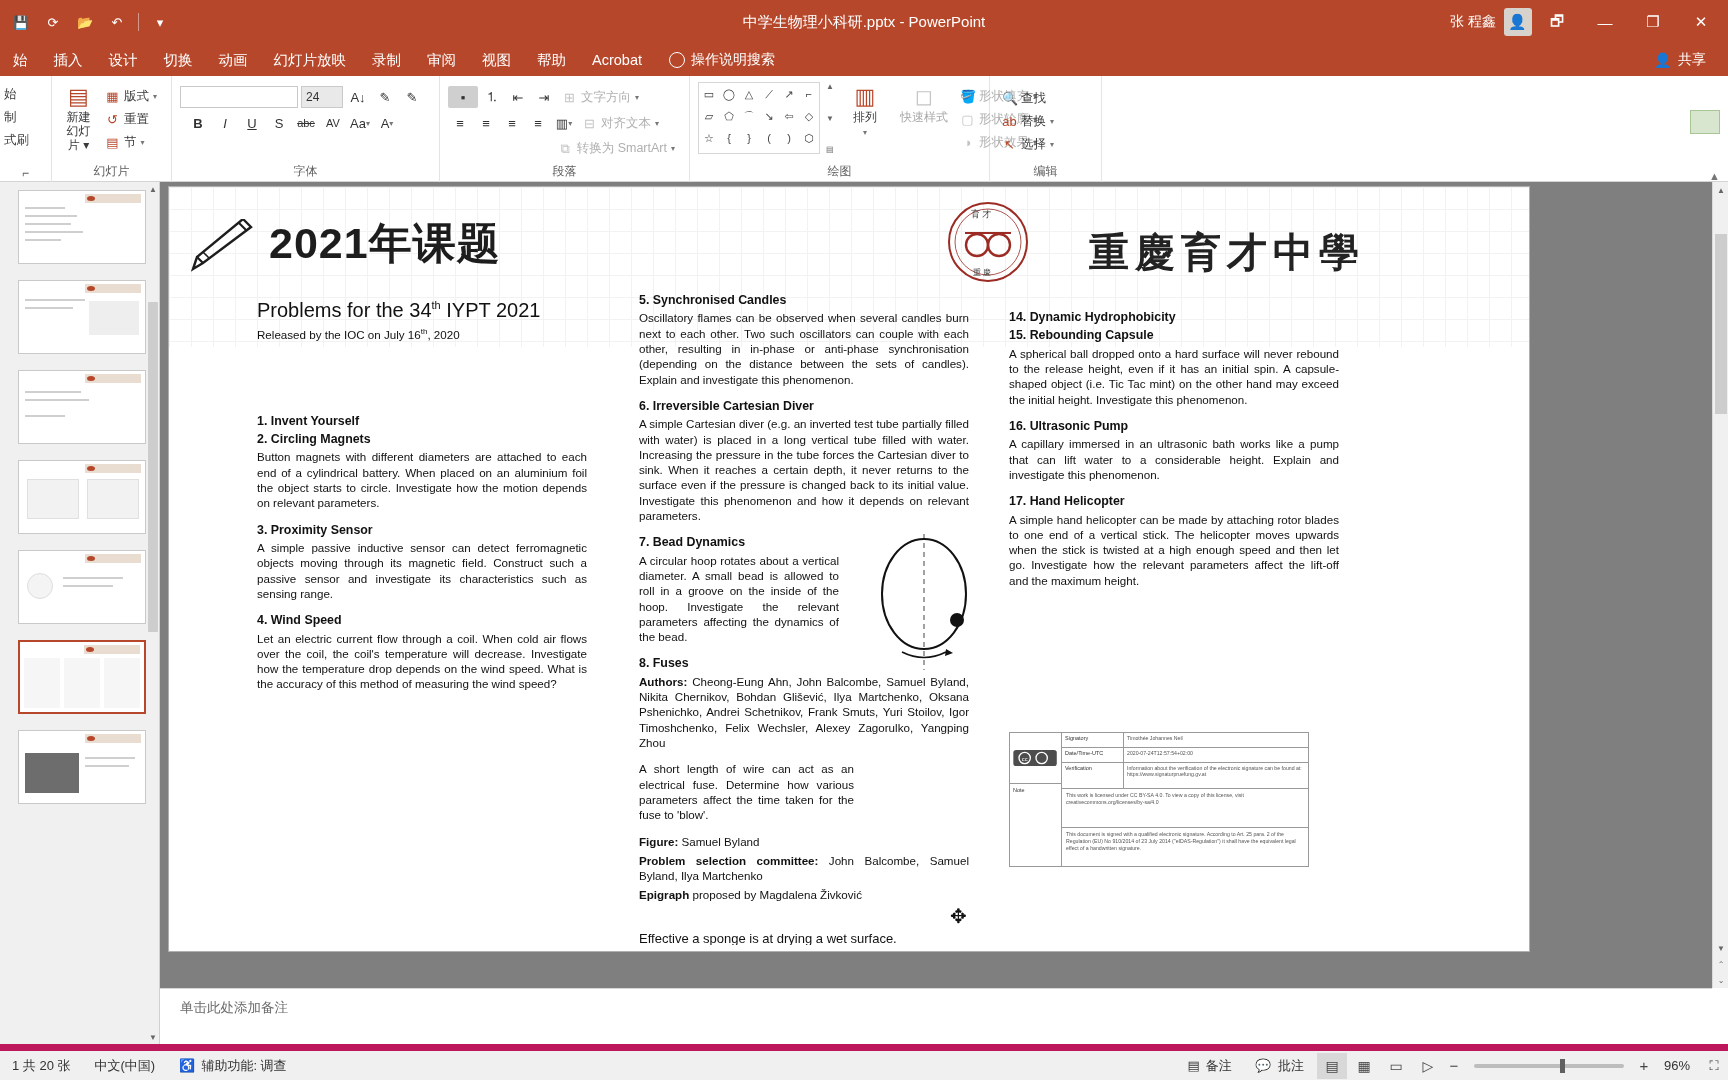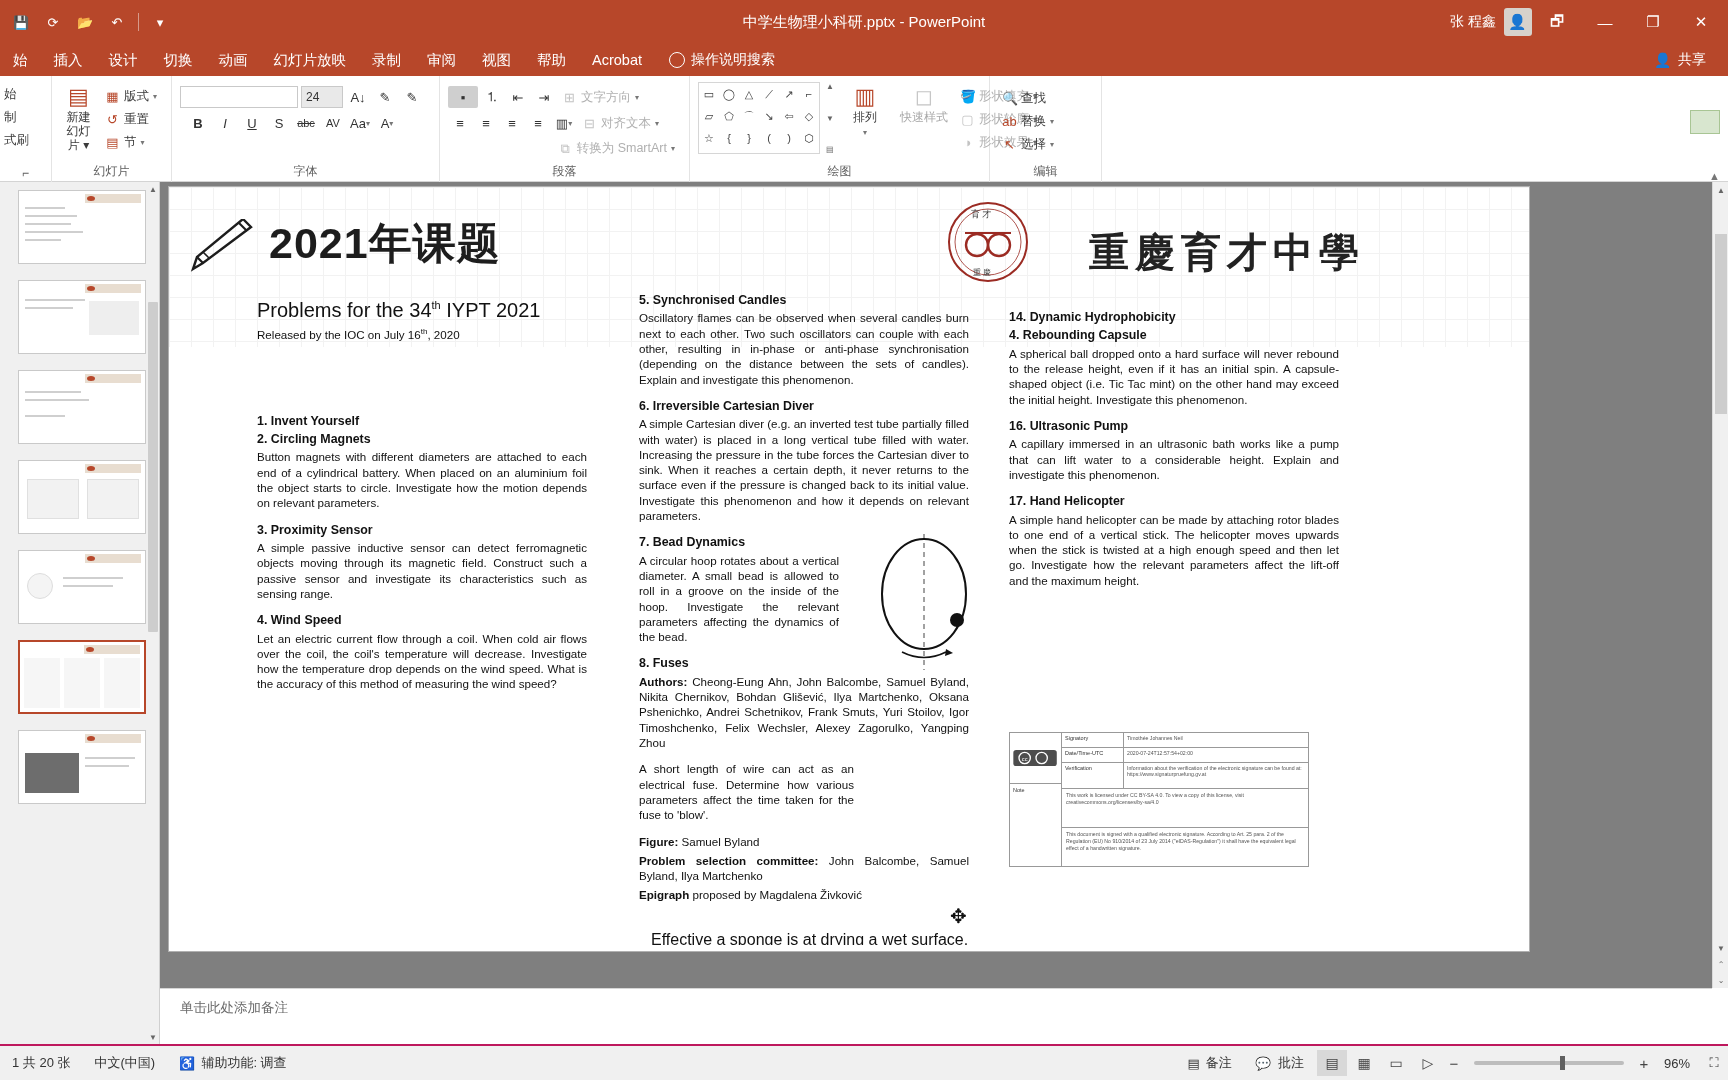--- a/index.html
+++ b/index.html
@@ -605,7 +605,7 @@
 
         <div class="doc-col col3">
           <div class="doc-h">14. Dynamic Hydrophobicity</div>
-          <div class="doc-h">4. Rebounding Capsule</div>
+          <div class="doc-h">15. Rebounding Capsule</div>
           <p class="doc-p">A spherical ball dropped onto a hard surface will never rebound to the release height, even if it has an initial spin. A capsule-shaped object (i.e. Tic Tac mint) on the other hand may exceed the initial height. Investigate this phenomenon.</p>
           <div class="doc-h">16. Ultrasonic Pump</div>
           <p class="doc-p">A capillary immersed in an ultrasonic bath works like a pump that can lift water to a considerable height. Explain and investigate this phenomenon.</p>

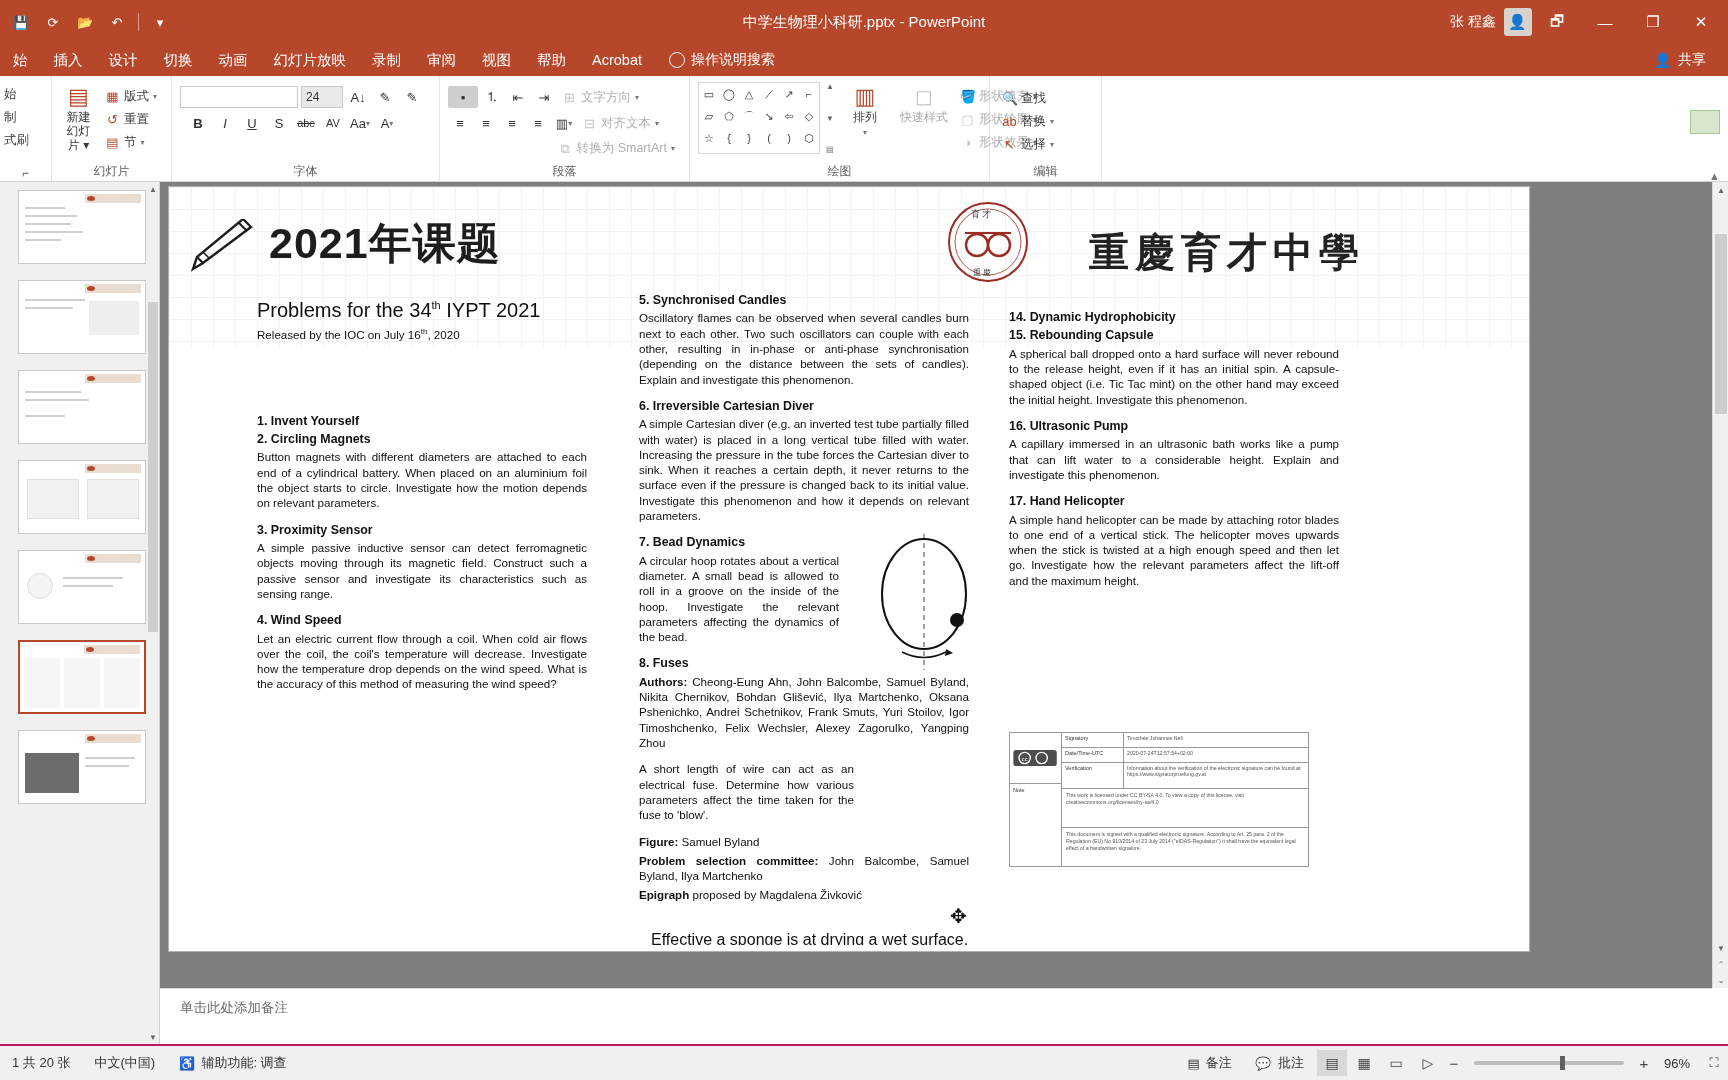--- a/index.html
+++ b/index.html
@@ -195,7 +195,7 @@
   .cc-row .v { flex:1; padding:2px 3px; font-size:5.2px; color:#555; }
   .cc-body { flex:1; padding:3px 4px; font-size:5.2px; color:#555; line-height:1.35; }
   .partial-line {
-    position:absolute; left:482px; top:744px; width:420px; font-size:16px; color:#111;
+    position:absolute; left:470px; top:744px; width:420px; font-size:13px; color:#111;
     overflow:hidden; height:14px;
   }
 

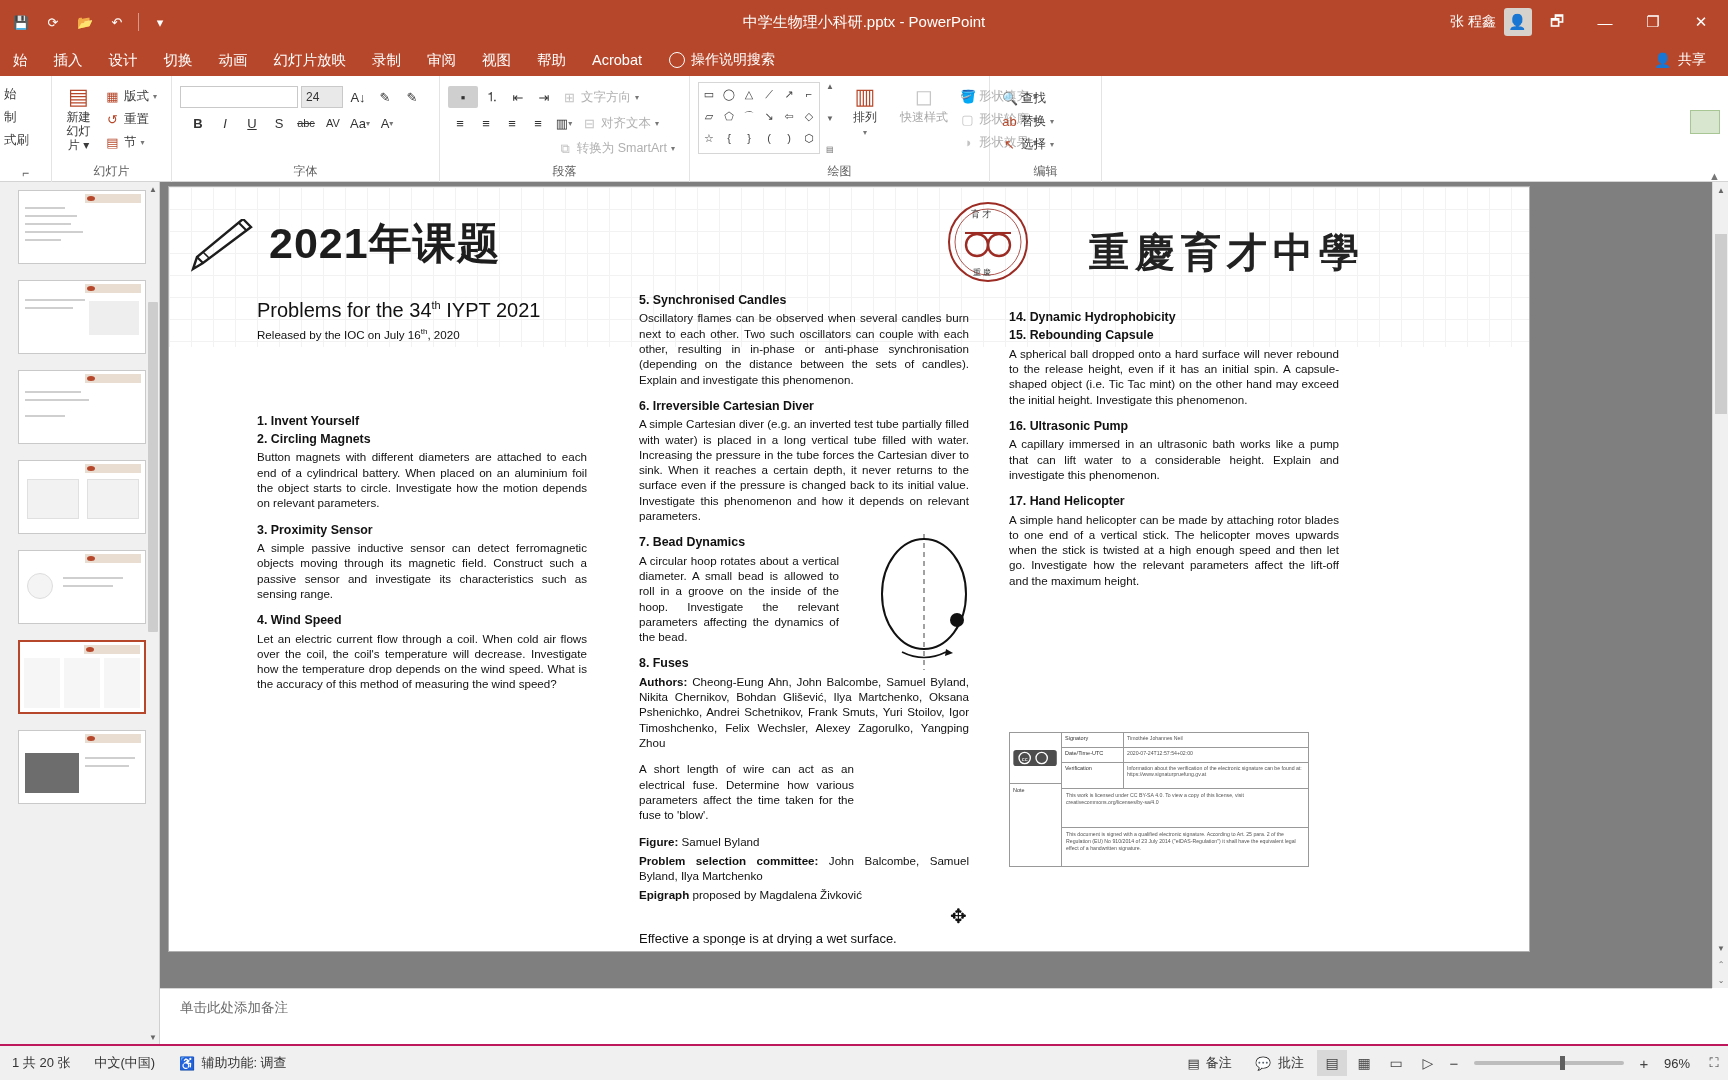--- a/index.html
+++ b/index.html
@@ -218,7 +218,7 @@
   
   .statusbar {
     position:absolute; left:0; bottom:0; width:1728px; height:36px; background:#f0f0f0;
-    border-top:2px solid #be185d; display:flex; align-items:center; font-size:13px; color:#333;
+    border-top:7px solid #be185d; display:flex; align-items:center; font-size:13px; color:#333;
   }
   .sb-item { padding:0 12px; white-space:nowrap; display:flex; align-items:center; gap:6px; }
   .sb-right { margin-left:auto; display:flex; align-items:center; }

